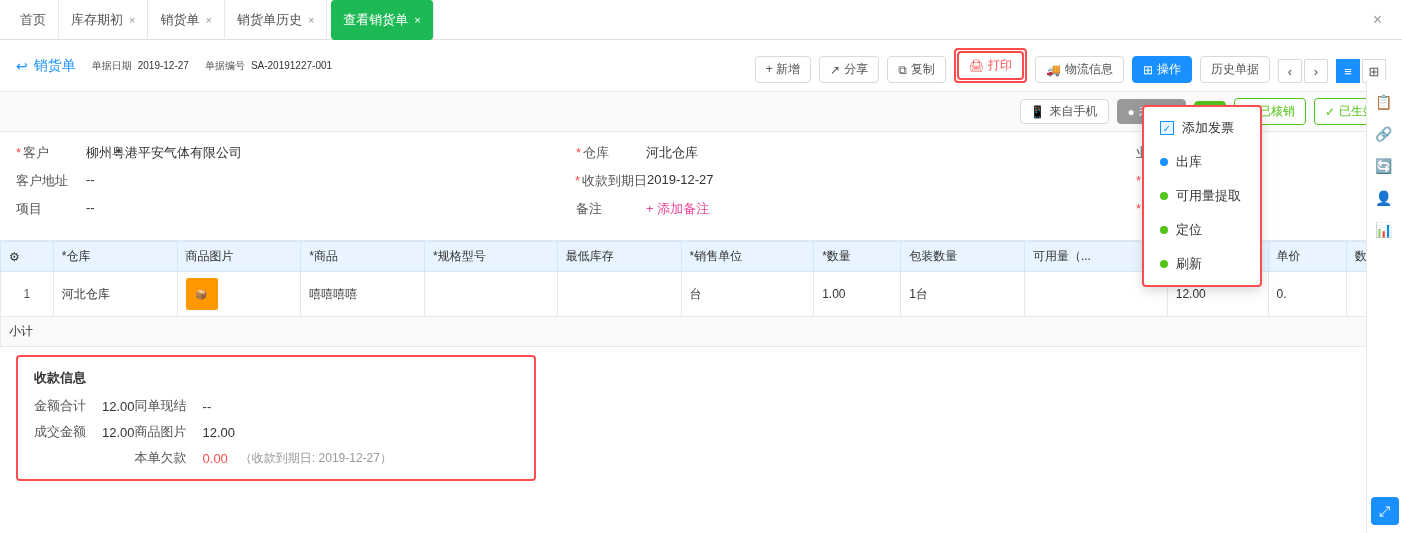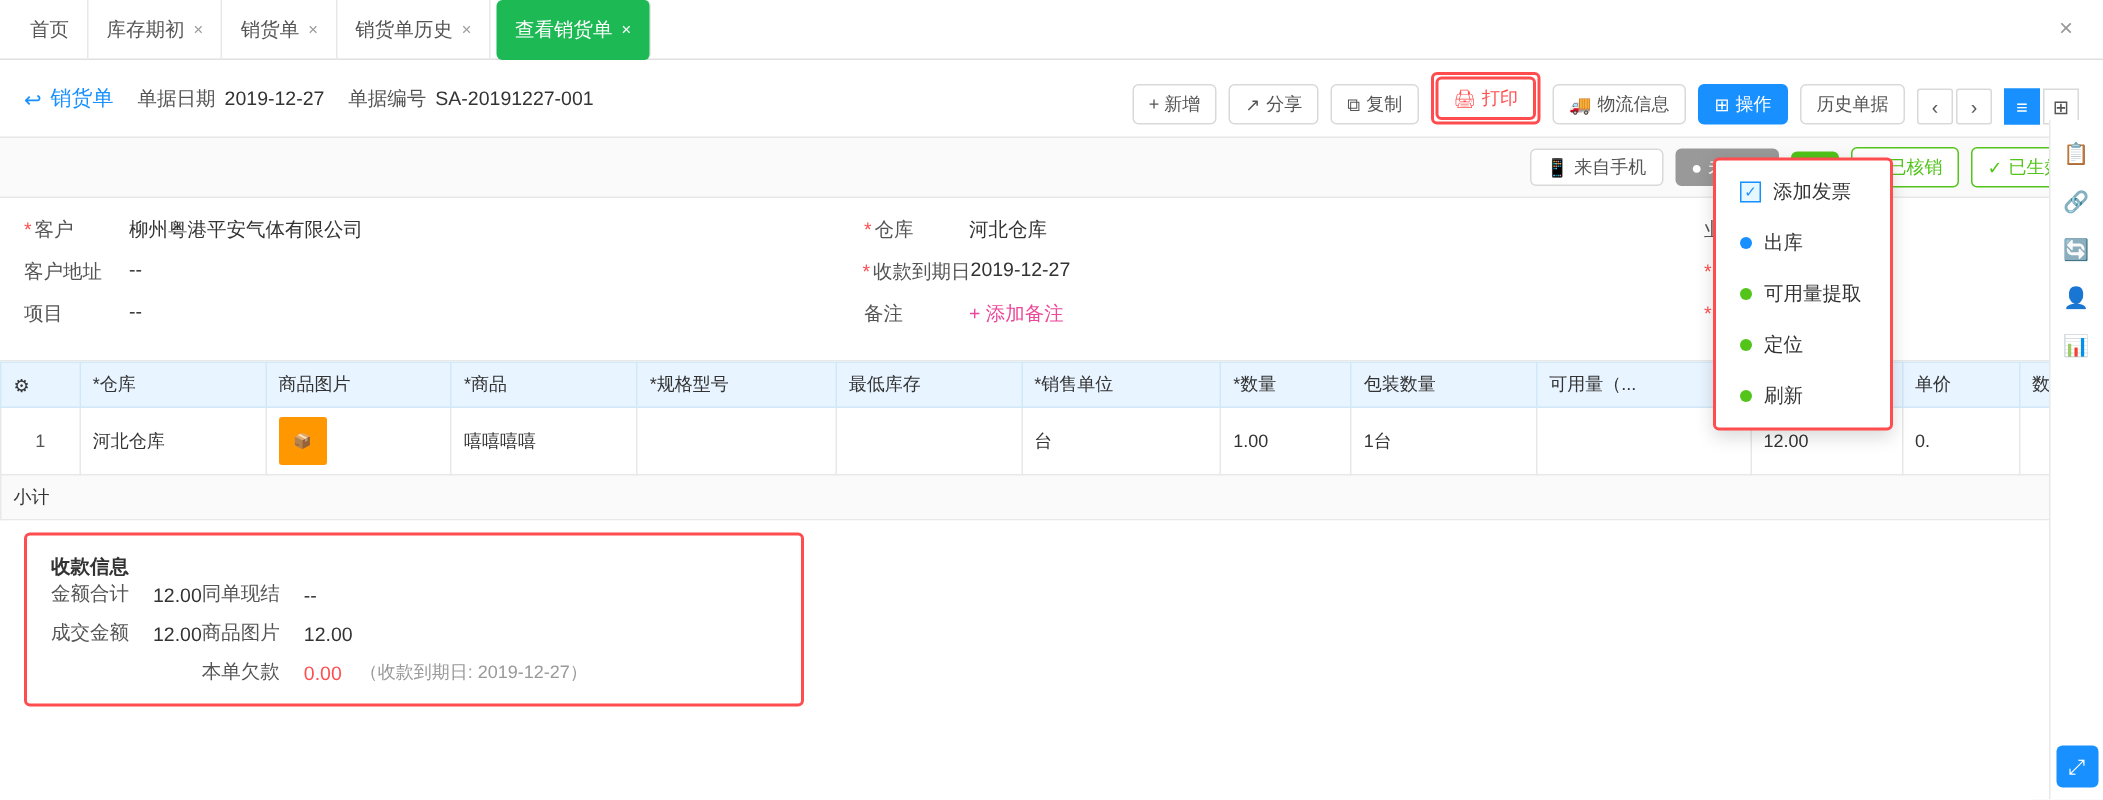--- a/index.html
+++ b/index.html
@@ -31,7 +31,7 @@
       background: #fff;
     }
     .doc-title { display: flex; align-items: center; gap: 6px; color: #1890ff; font-size: 14px; font-weight: 500; }
-    .doc-meta { display: flex; align-items: center; gap: 16px; margin-left: 16px; font-size: 13px; }
+    .doc-meta { display: flex; align-items: center; gap: 16px; margin-left: 16px; font-size: 10px; }
     .doc-meta-item { display: flex; align-items: center; gap: 6px; color: #555; }
     .doc-meta-value { color: #333; }
     .doc-actions { margin-left: auto; display: flex; align-items: flex-end; gap: 8px; }

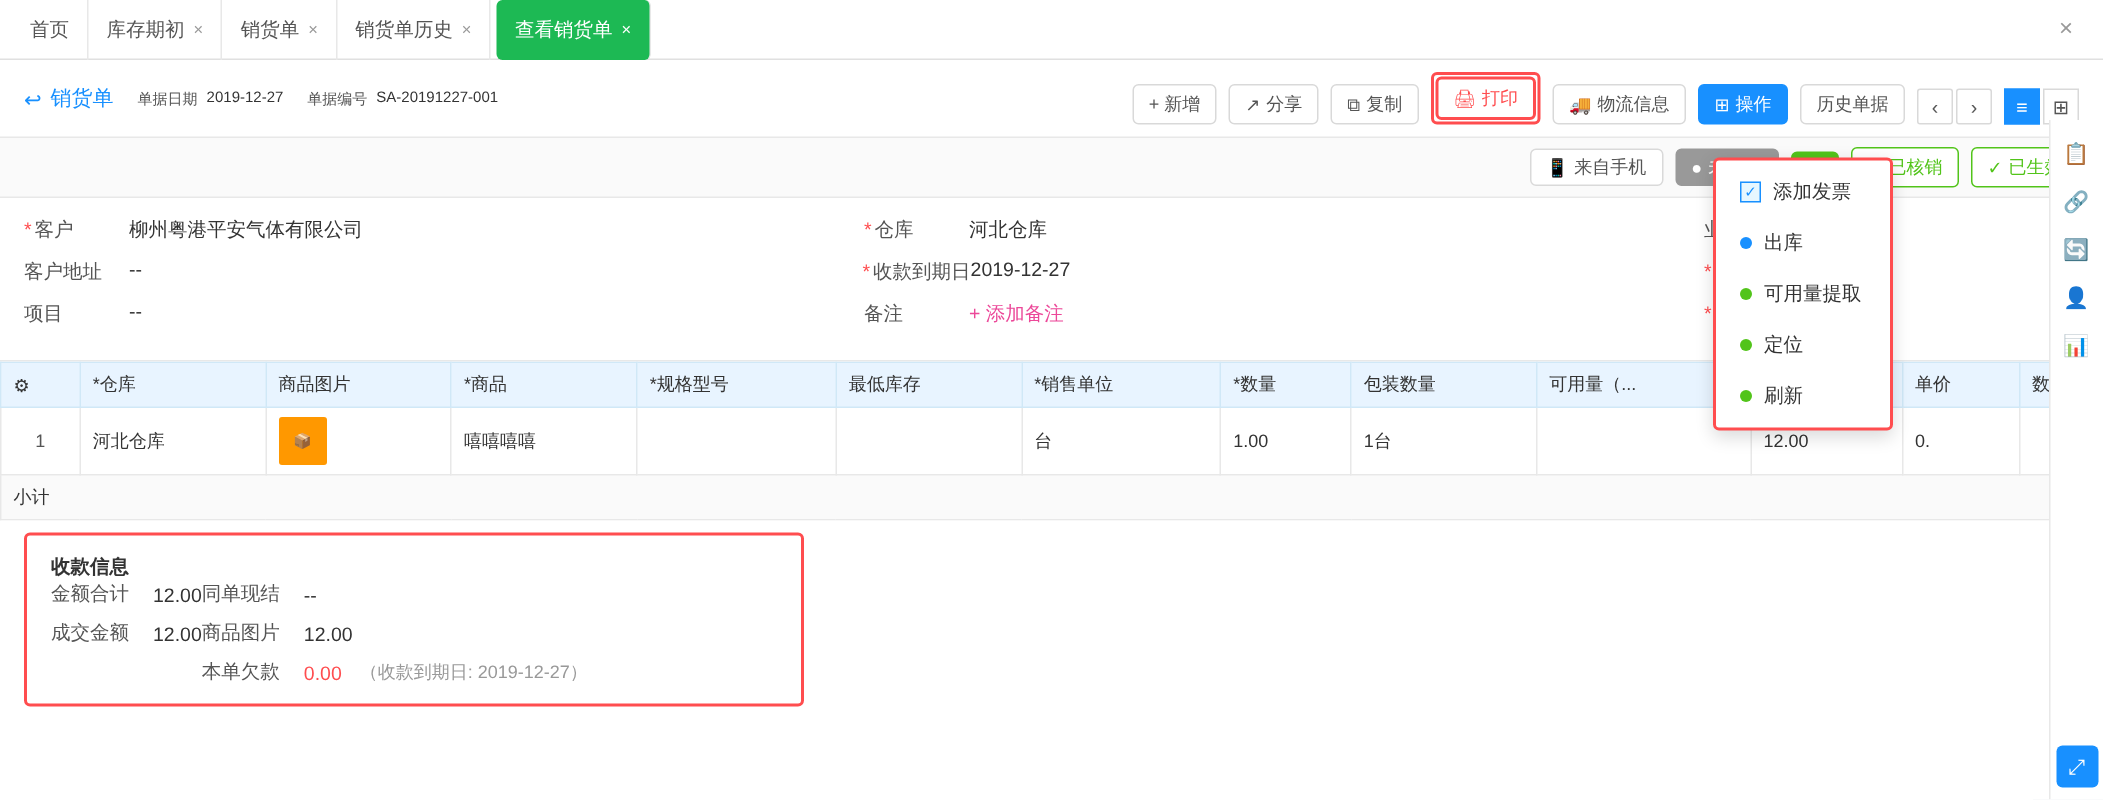--- a/index.html
+++ b/index.html
@@ -95,7 +95,7 @@
       margin: 8px 16px; border: 2px solid #ff4d4f; border-radius: 4px;
       padding: 12px 16px; max-width: 520px; background: #fff;
     }
-    .payment-title { font-weight: bold; font-size: 13px; }
+    .payment-title { font-weight: bold; margin-bottom: 10px; font-size: 13px; }
     .payment-rows { display: flex; }
     .payment-col { display: flex; flex-direction: column; gap: 8px; }
     .payment-row { display: flex; align-items: center; gap: 8px; }

